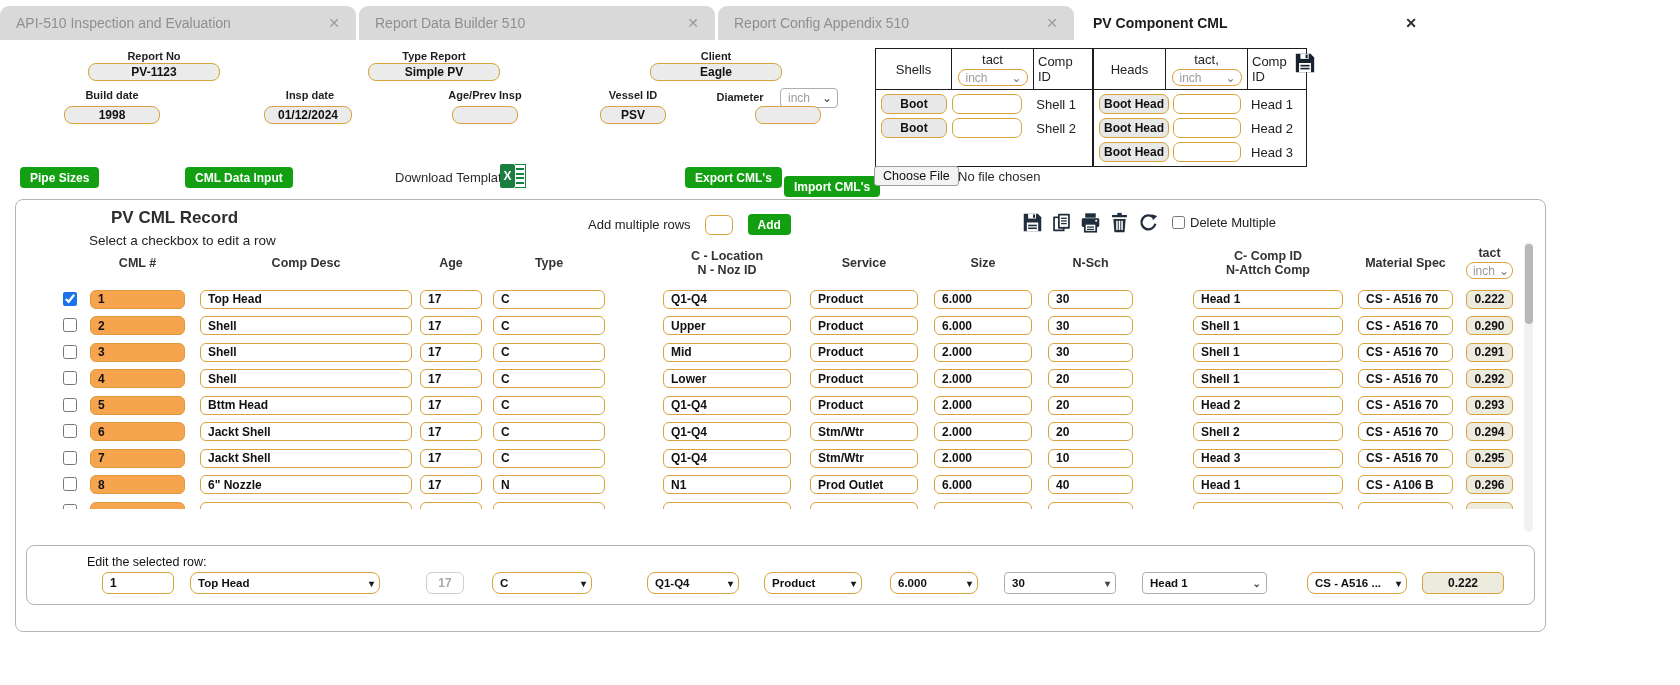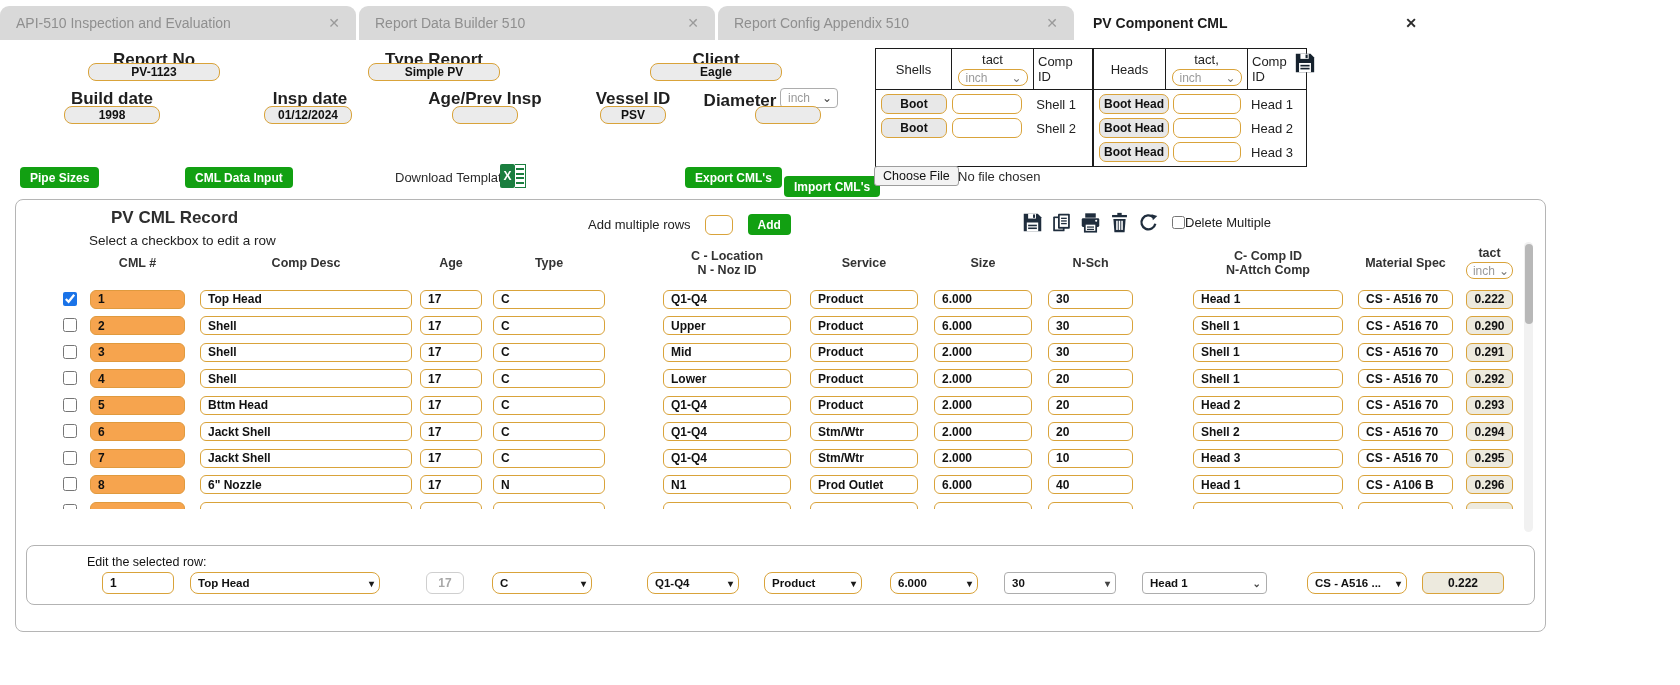--- a/index.html
+++ b/index.html
@@ -15,7 +15,7 @@
   .tab.active .x { color:#2b2b2b; }
 
   
-  .flabel { position:absolute; font-size:17px; font-weight:700; color:#1f1f1f; text-align:center; }
+  .flabel { position:absolute; font-size:11px; font-weight:700; color:#1f1f1f; text-align:center; }
   .finput { position:absolute; height:18px; background:#ebebeb; border:1.5px solid #d9a33a; border-radius:8px;
             font-family:inherit; font-size:12px; font-weight:700; color:#111; text-align:center; outline:none; }
 

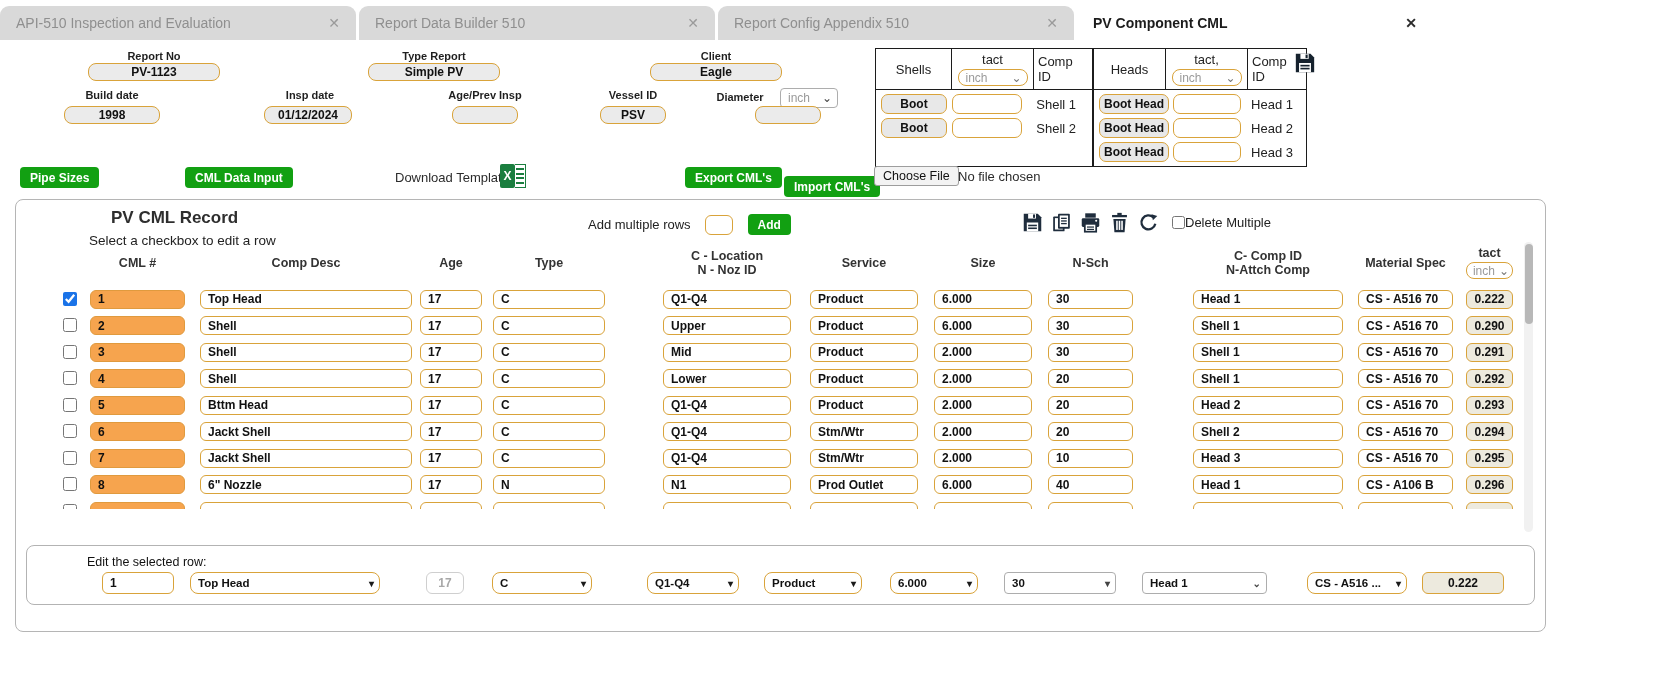--- a/index.html
+++ b/index.html
@@ -68,7 +68,7 @@
   .iconrow { position:absolute; left:1005px; top:11px; display:flex; align-items:center; gap:7px; }
   .icon-btn { width:22px; height:22px; display:flex; align-items:center; justify-content:center;
               background:none; border:none; cursor:pointer; padding:0; }
-  .iconrow .dm { display:flex; align-items:center; margin-left:6px; font-size:13px; color:#222; }
+  .iconrow .dm { display:flex; align-items:center; margin-left:6px; font-size:13px; color:#222; gap:5px; }
 
   
   .hdr-row, .trow { display:flex; align-items:center; }

